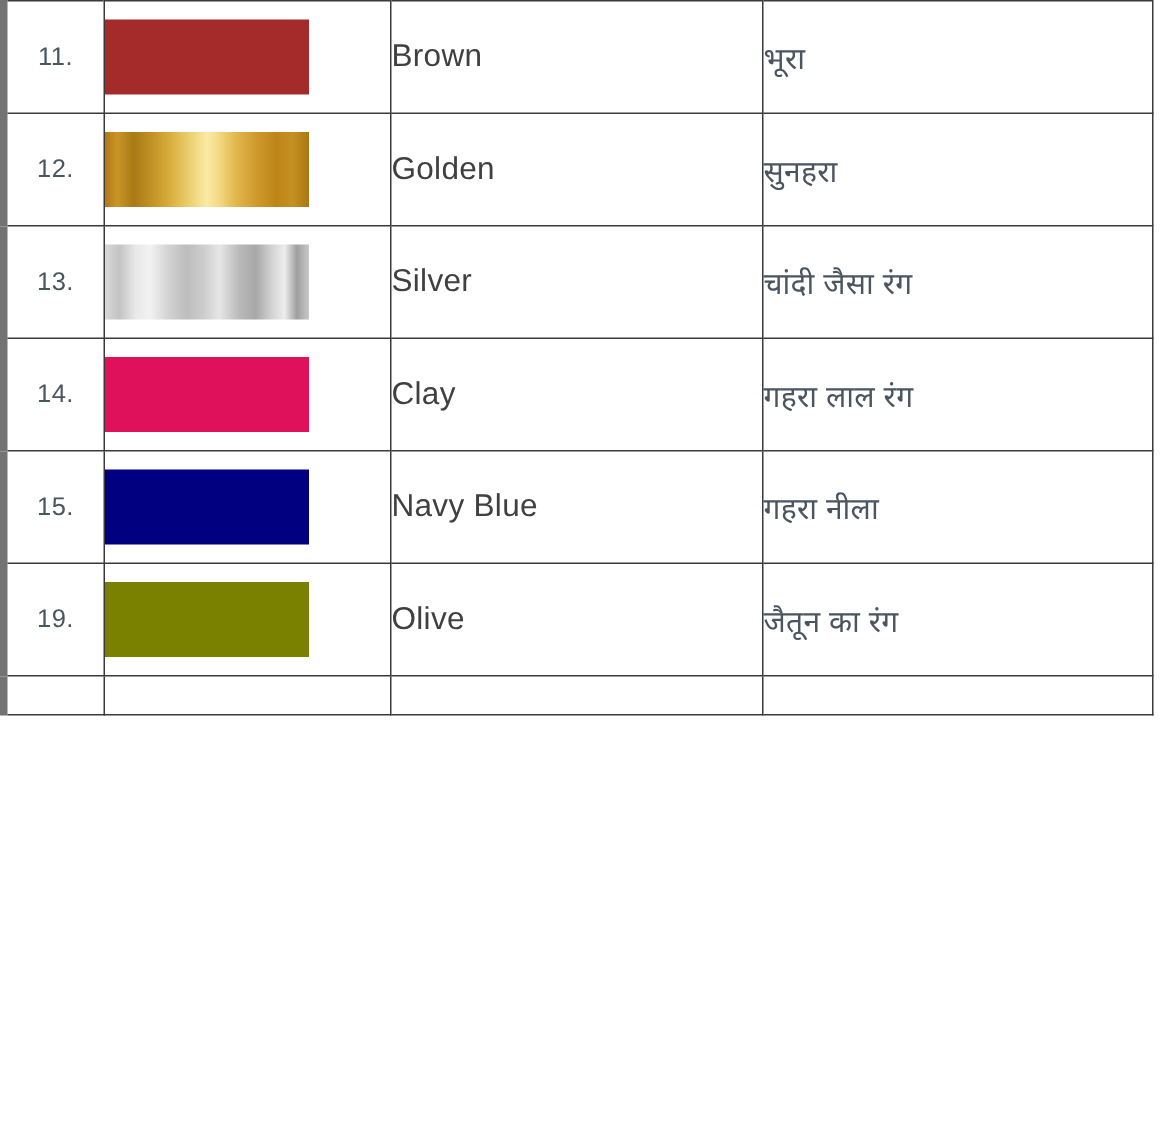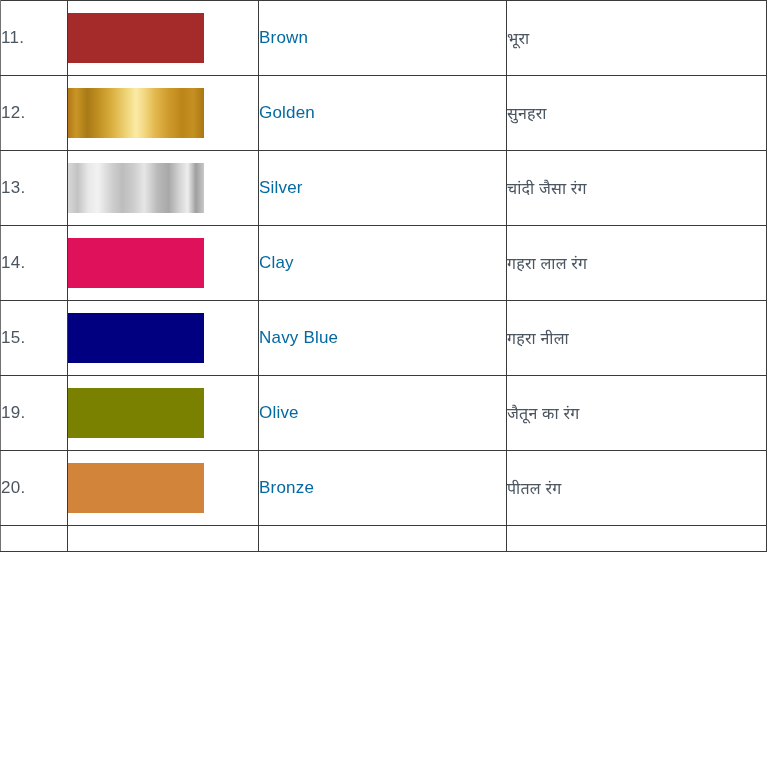--- a/index.html
+++ b/index.html
@@ -29,7 +29,8 @@
     box-sizing: border-box;
   }
   .color-table tr td:first-child {
-    border-left: 1px solid #737373;
+    border-left: 5px solid #737373;
+    text-align: center;
   }
   .col-index  { width: 67px; }
   .col-swatch { width: 191px; }

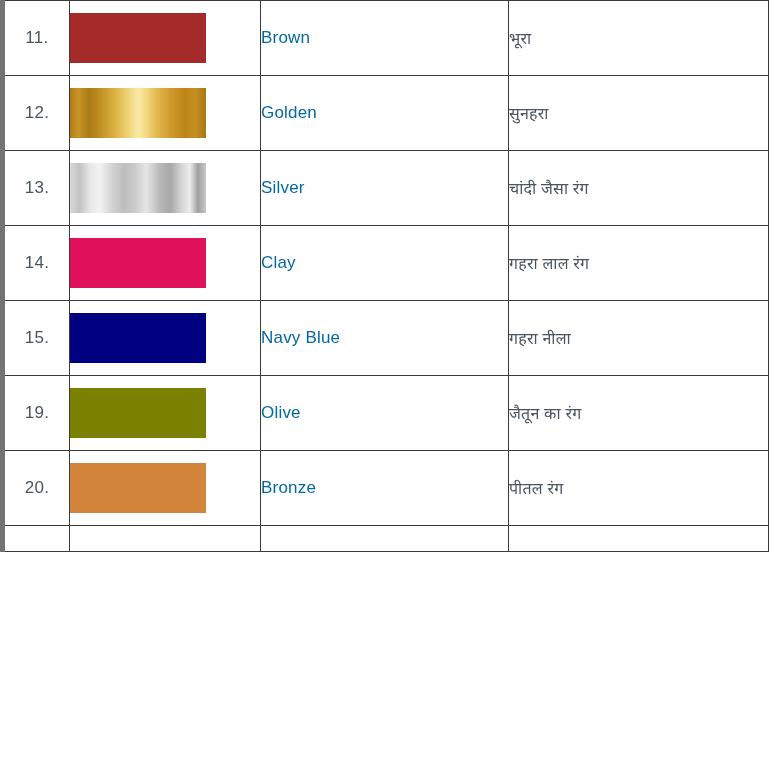--- a/index.html
+++ b/index.html
@@ -44,8 +44,8 @@
     letter-spacing: 0.3px;
   }
   .name-cell {
-    font-size: 17px;
-    color: #0369a1;
+    font-size: 21px;
+    color: #404040;
     padding-left: 11px;
     letter-spacing: 0.2px;
   }

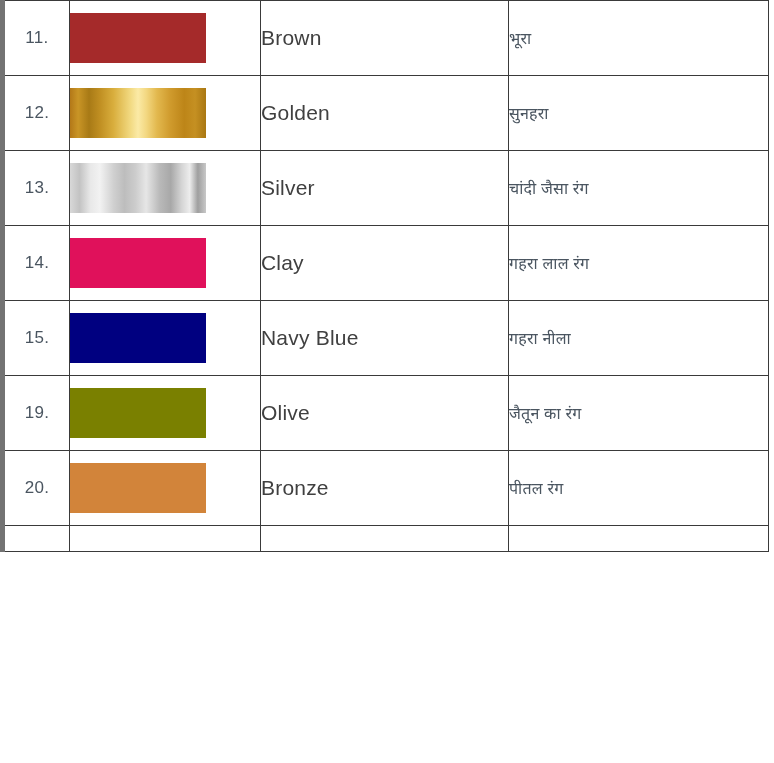--- a/index.html
+++ b/index.html
@@ -50,7 +50,7 @@
     letter-spacing: 0.2px;
   }
   .hindi-cell {
-    font-size: 16px;
+    font-size: 20px;
     color: #4a5560;
     padding-left: 11px;
     letter-spacing: 0.2px;

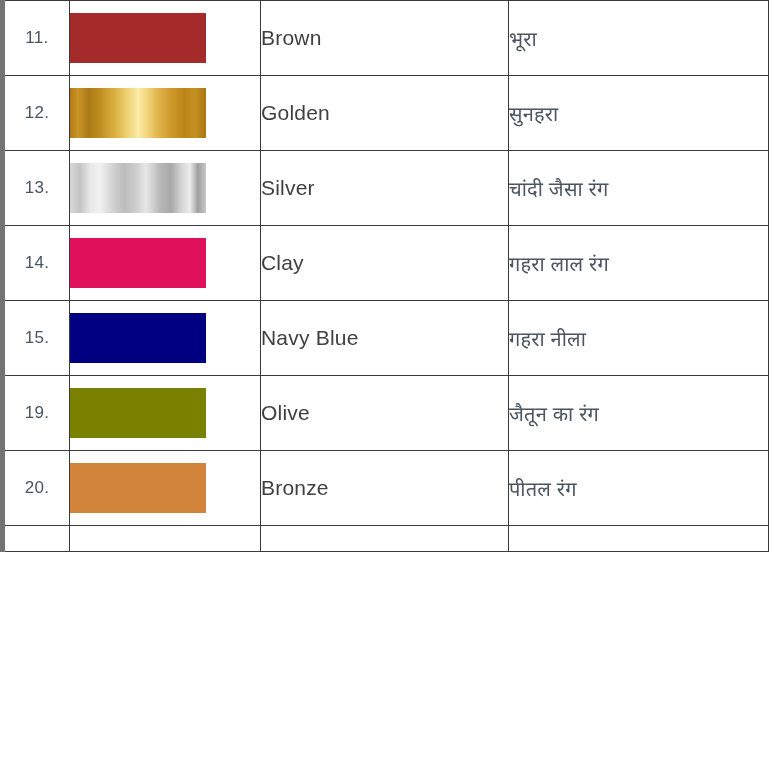--- a/index.html
+++ b/index.html
@@ -128,14 +128,6 @@
         <td class="name-cell">Olive</td>
         <td class="hindi-cell">जैतून का रंग</td>
       </tr>
-      <tr>
-        <td class="index-cell">20.</td>
-        <td class="swatch-cell">
-          <span class="swatch" style="background-color: rgb(210, 132, 58);"></span>
-        </td>
-        <td class="name-cell">Bronze</td>
-        <td class="hindi-cell">पीतल रंग</td>
-      </tr>
       <tr class="partial-row">
         <td></td>
         <td></td>

